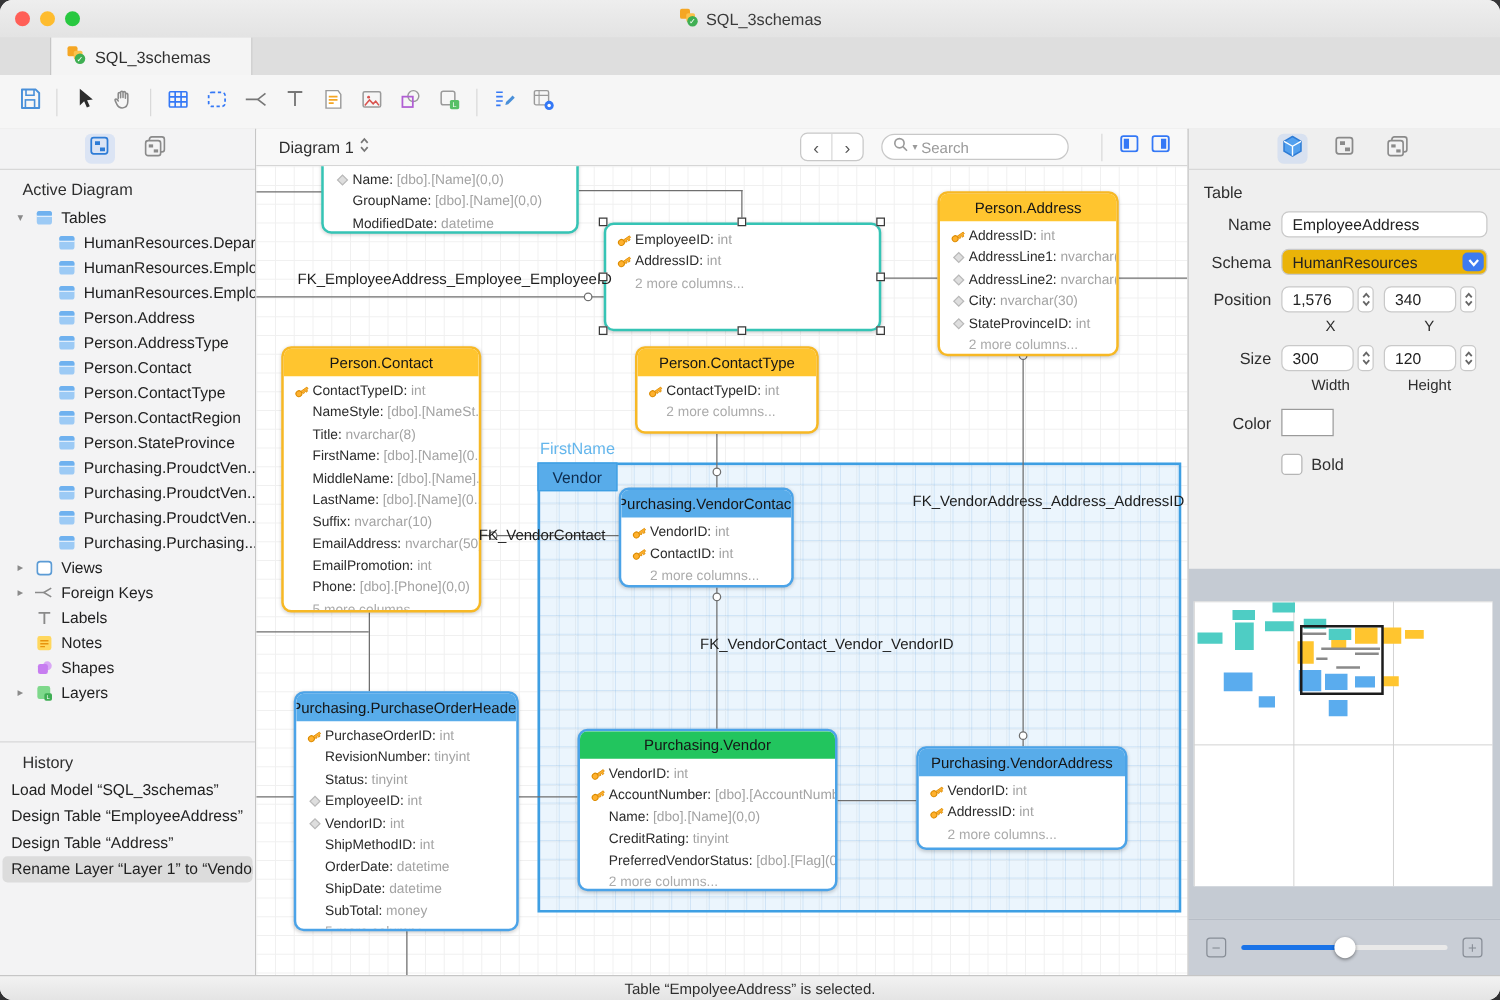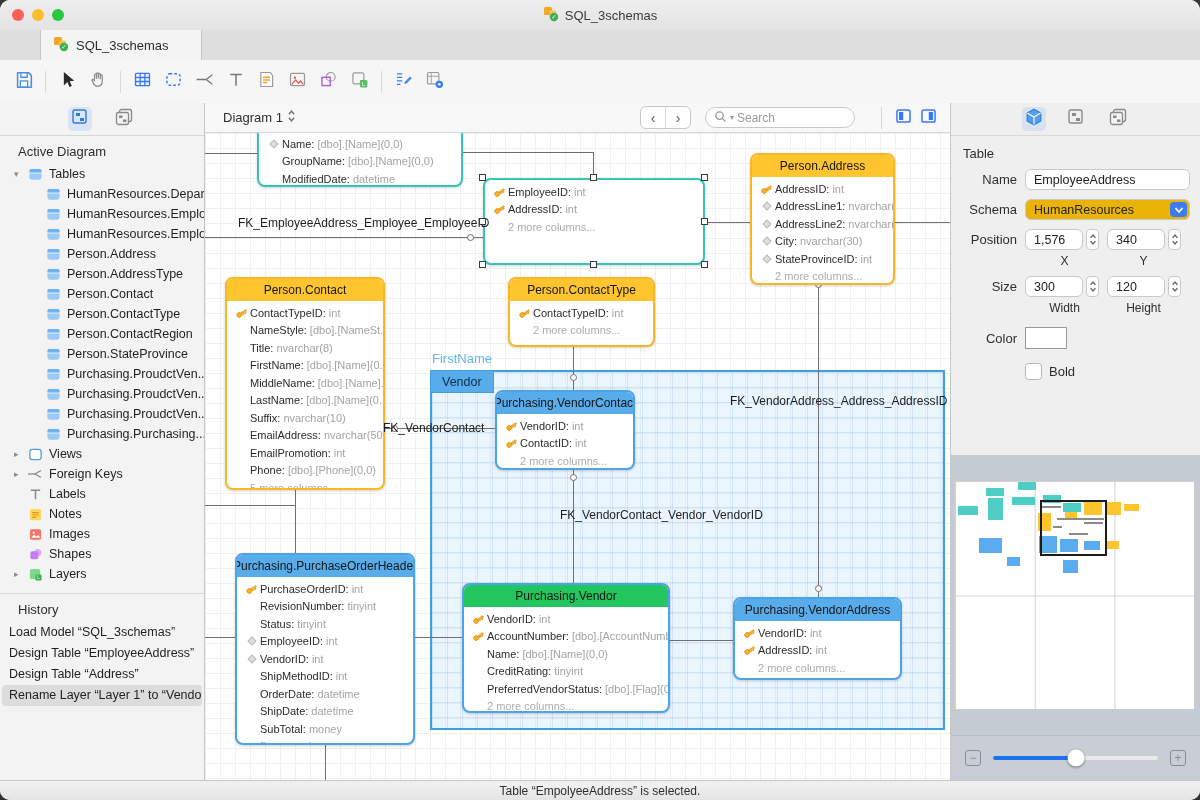--- a/index.html
+++ b/index.html
@@ -423,17 +423,6 @@
           <span class="chev"></span>
           <span class="ticon">
             <svg width="15" height="15" viewBox="0 0 16 16">
-              <rect x="2" y="2.5" width="12" height="11" rx="2" fill="#f2766b"></rect>
-              <path d="M3.5 11.5l3-3.5 2.5 2.5 2-2 2 3z" fill="#fff"></path>
-              <circle cx="6" cy="6" r="1.1" fill="#fff"></circle>
-            </svg>
-          </span>
-          <span>Images</span>
-        </div>
-        <div class="tree-row">
-          <span class="chev"></span>
-          <span class="ticon">
-            <svg width="15" height="15" viewBox="0 0 16 16">
               <circle cx="10.5" cy="6" r="3.8" fill="#d9a7f5"></circle>
               <rect x="2.5" y="4.5" width="8.5" height="8.5" rx="2" fill="#c77df0"></rect>
             </svg>

